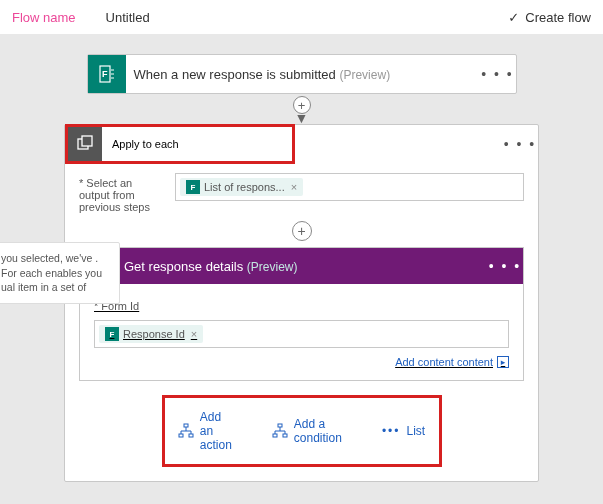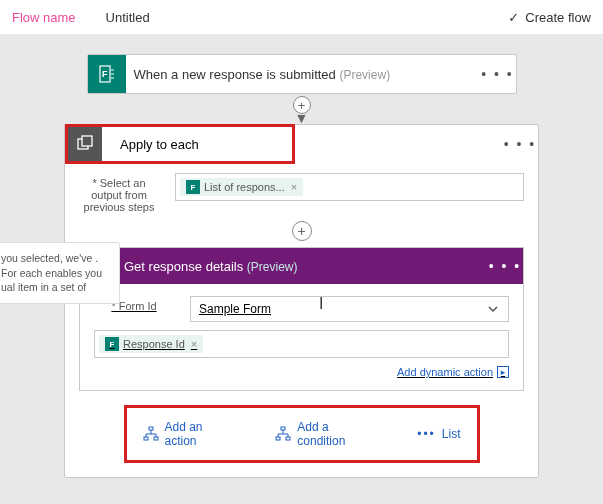--- a/index.html
+++ b/index.html
@@ -29,7 +29,7 @@
     .apply-card { margin: 0 auto; width: 475px; }
     .apply-header-box { border: 3px solid #d62020; display: flex; align-items: center; width: 230px; }
     .apply-icon { background: #555; width: 34px; height: 34px; }
-    .apply-title { font-size: 13px; padding-left: 10px; margin-left: 8px; }
+    .apply-title { font-size: 11px; padding-left: 10px; }
     .apply-body { padding: 10px 14px 14px 14px; }
     
     .field-row { display: flex; gap: 16px; margin-bottom: 8px; align-items: flex-start; }

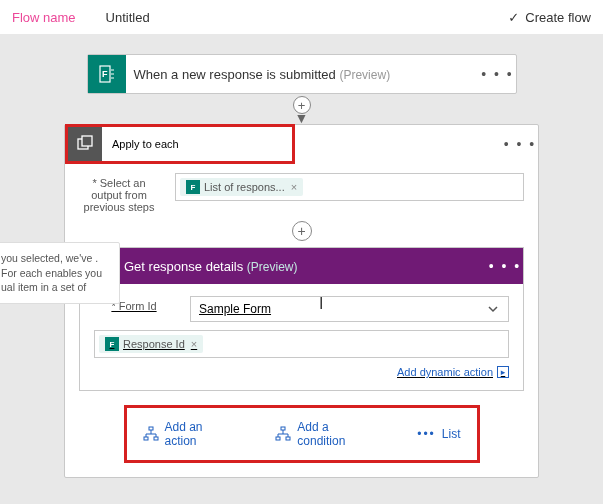--- a/index.html
+++ b/index.html
@@ -33,7 +33,7 @@
     .apply-body { padding: 10px 14px 14px 14px; }
     
     .field-row { display: flex; gap: 16px; margin-bottom: 8px; align-items: flex-start; }
-    .field-label { width: 80px; font-size: 11px; color: #555; padding-top: 4px; text-align: center; }
+    .field-label { width: 80px; font-size: 11px; color: #555; padding-top: 4px; }
     .field-input { flex: 1; }
     
     .token-box { border: 1px solid #c8c8c8; padding: 4px; display: flex; }

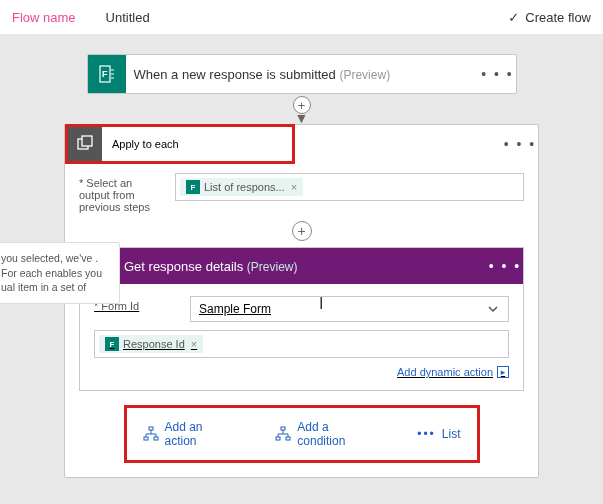--- a/index.html
+++ b/index.html
@@ -153,17 +153,6 @@
         <div class="nested-body">
           <div class="field-row">
             <div class="field-label">* Form Id</div>
-            <div class="field-input">
-              <div class="select-box">
-                <span>Sample Form</span>
-                <span class="chevron">
-                  <svg width="14" height="14" viewBox="0 0 14 14">
-                      <polyline points="3,5 7,9 11,5" fill="none" stroke="#555" stroke-width="1.5"></polyline>
-                    </svg>
-                </span>
-                <span class="cursor-text" style="left:128px; top:-2px;">I</span>
-              </div>
-            </div>
           </div>
           <div class="field-row">
             <div class="field-input">

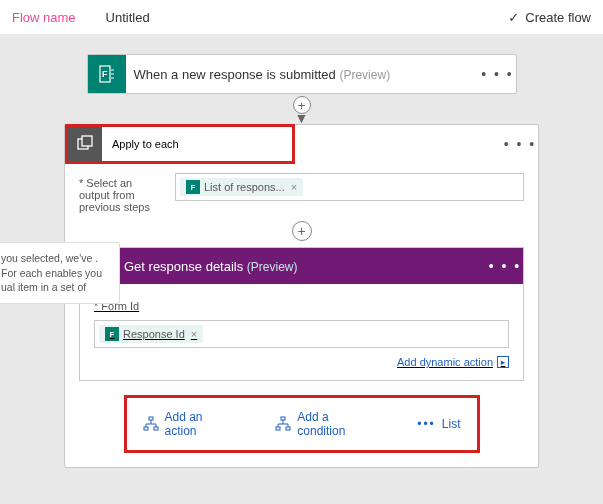--- a/index.html
+++ b/index.html
@@ -166,7 +166,7 @@
             </div>
           </div>
           <div class="dyn-link">
-            <span>Add dynamic action</span>
+            <span>Add content content</span>
             <span style="border:1px solid #2060c0; width:12px; height:12px; display:inline-flex; align-items:center; justify-content:center; font-size:9px;">▸</span>
           </div>
         </div>

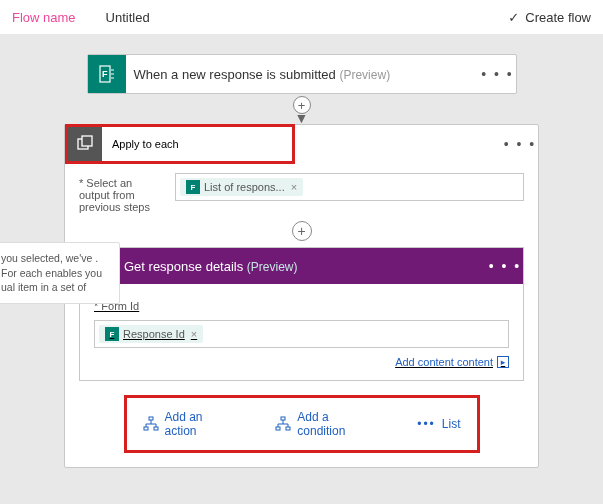--- a/index.html
+++ b/index.html
@@ -54,7 +54,7 @@
     
     .dyn-link { text-align: right; font-size: 11px; color: #2060c0; margin-top: 6px; display: flex; justify-content: flex-end; align-items: center; gap: 4px; cursor: pointer; }
     
-    .actions-row { border: 3px solid #d62020; padding: 12px 16px; display: flex; align-items: center; gap: 40px; justify-content: center; margin: 14px auto 0 auto; width: 356px; }
+    .actions-row { border: 3px solid #d62020; padding: 12px 16px; display: flex; align-items: center; gap: 40px; justify-content: center; margin: 14px auto 0 auto; width: 280px; }
     .action-link { color: #2060c0; font-size: 12px; display: flex; align-items: center; gap: 6px; cursor: pointer; }
     .action-ic { font-size: 14px; }
     .more-dots { color: #2060c0; letter-spacing: 2px; }

